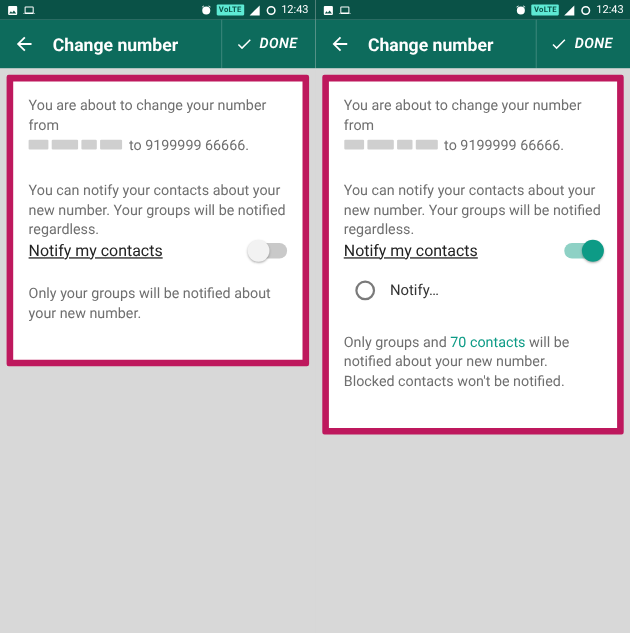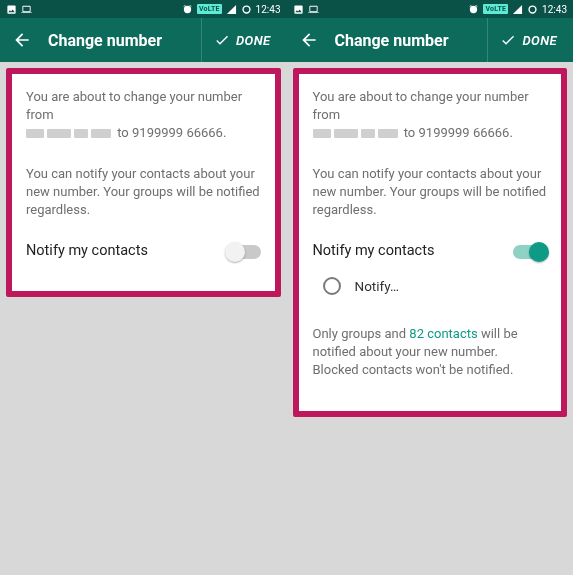--- a/index.html
+++ b/index.html
@@ -90,8 +90,8 @@
   .blur span:nth-child(4){width:20px}
   .notify-row {
     display: flex;
-    align-items: flex-end;
-    margin-top: 22px;
+    align-items: center;
+    text-decoration: underline;
   }
   .notify-row .label {
     color: #222;

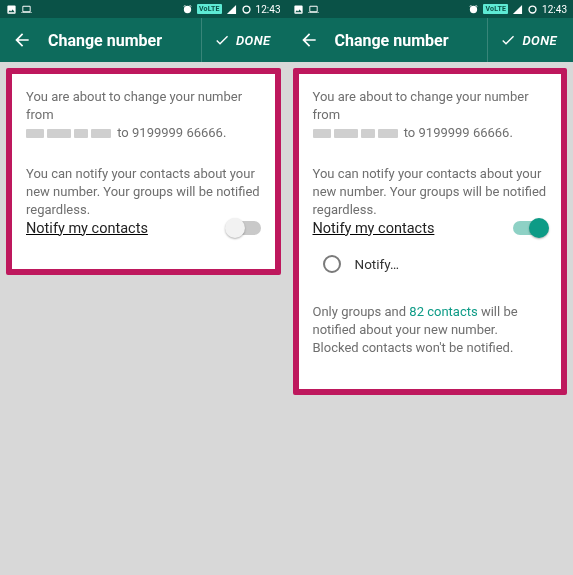--- a/index.html
+++ b/index.html
@@ -195,6 +195,7 @@
         </div>
       </div>
 
+      <div class="para sp">Only your groups will be notified about your new number.</div>
     </div>
   </div>
 </div>

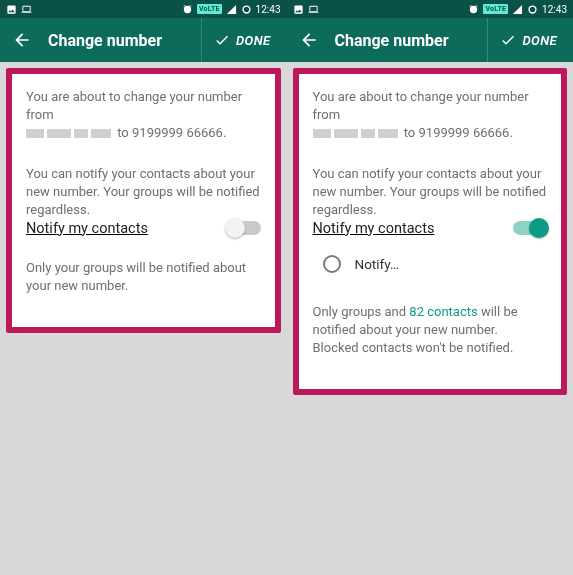--- a/index.html
+++ b/index.html
@@ -266,7 +266,7 @@
       </div>
 
       <div class="footer-note">
-        <span>Only groups and </span><span class="accent">82 contacts</span><span> will be notified about your new number. Blocked contacts won't be notified.</span>
+        <span>Only groups and </span><span class="accent">70 contacts</span><span> will be notified about your new number. Blocked contacts won't be notified.</span>
       </div>
     </div>
   </div>

